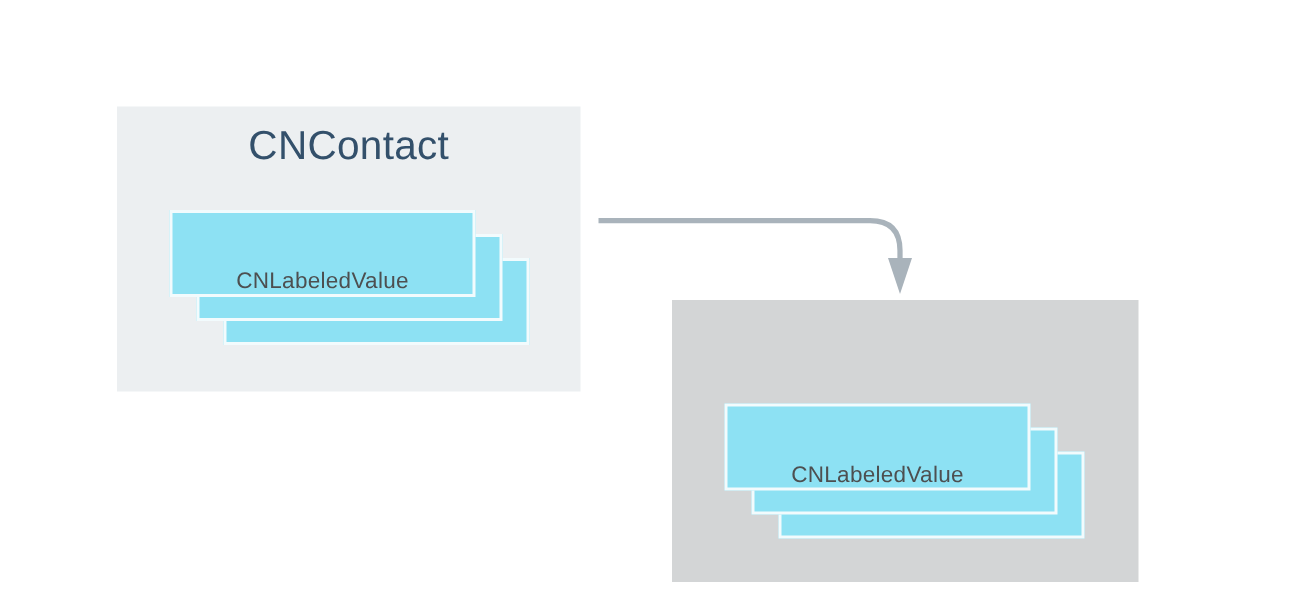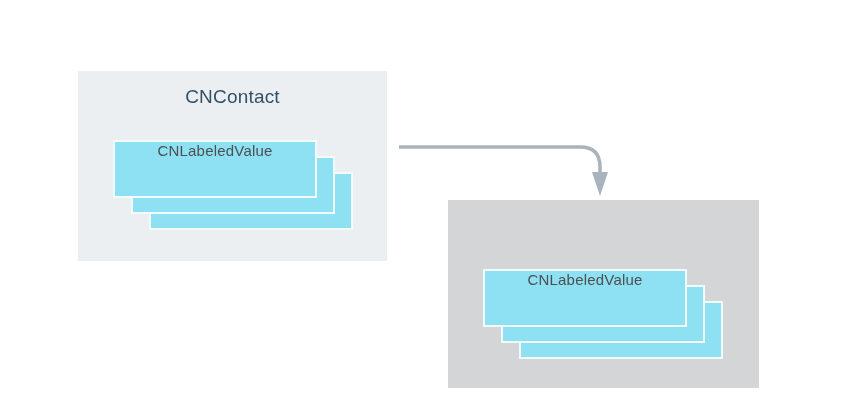--- a/index.html
+++ b/index.html
@@ -39,7 +39,7 @@
   .node-title {
     margin-top: 10px;
     text-align: center;
-    font-size: 19px;
+    font-size: 27px;
     font-weight: 400;
     line-height: 32px;
     color: var(--title-text);

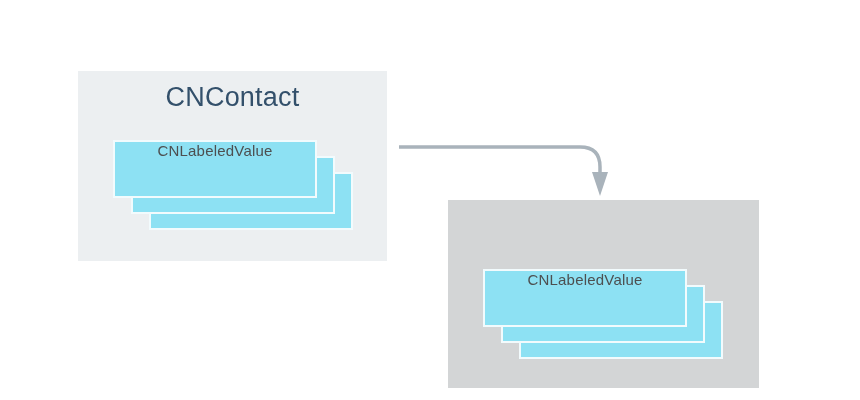--- a/index.html
+++ b/index.html
@@ -58,7 +58,7 @@
   }
   .card.front {
     left: 0; top: 0; z-index: 3;
-    display: flex; align-items: flex-start; justify-content: center;
+    display: flex; align-items: flex-end; justify-content: center;
   }
   .card.mid  { left: 18px; top: 16px; z-index: 2; }
   .card.back { left: 36px; top: 32px; z-index: 1; }

